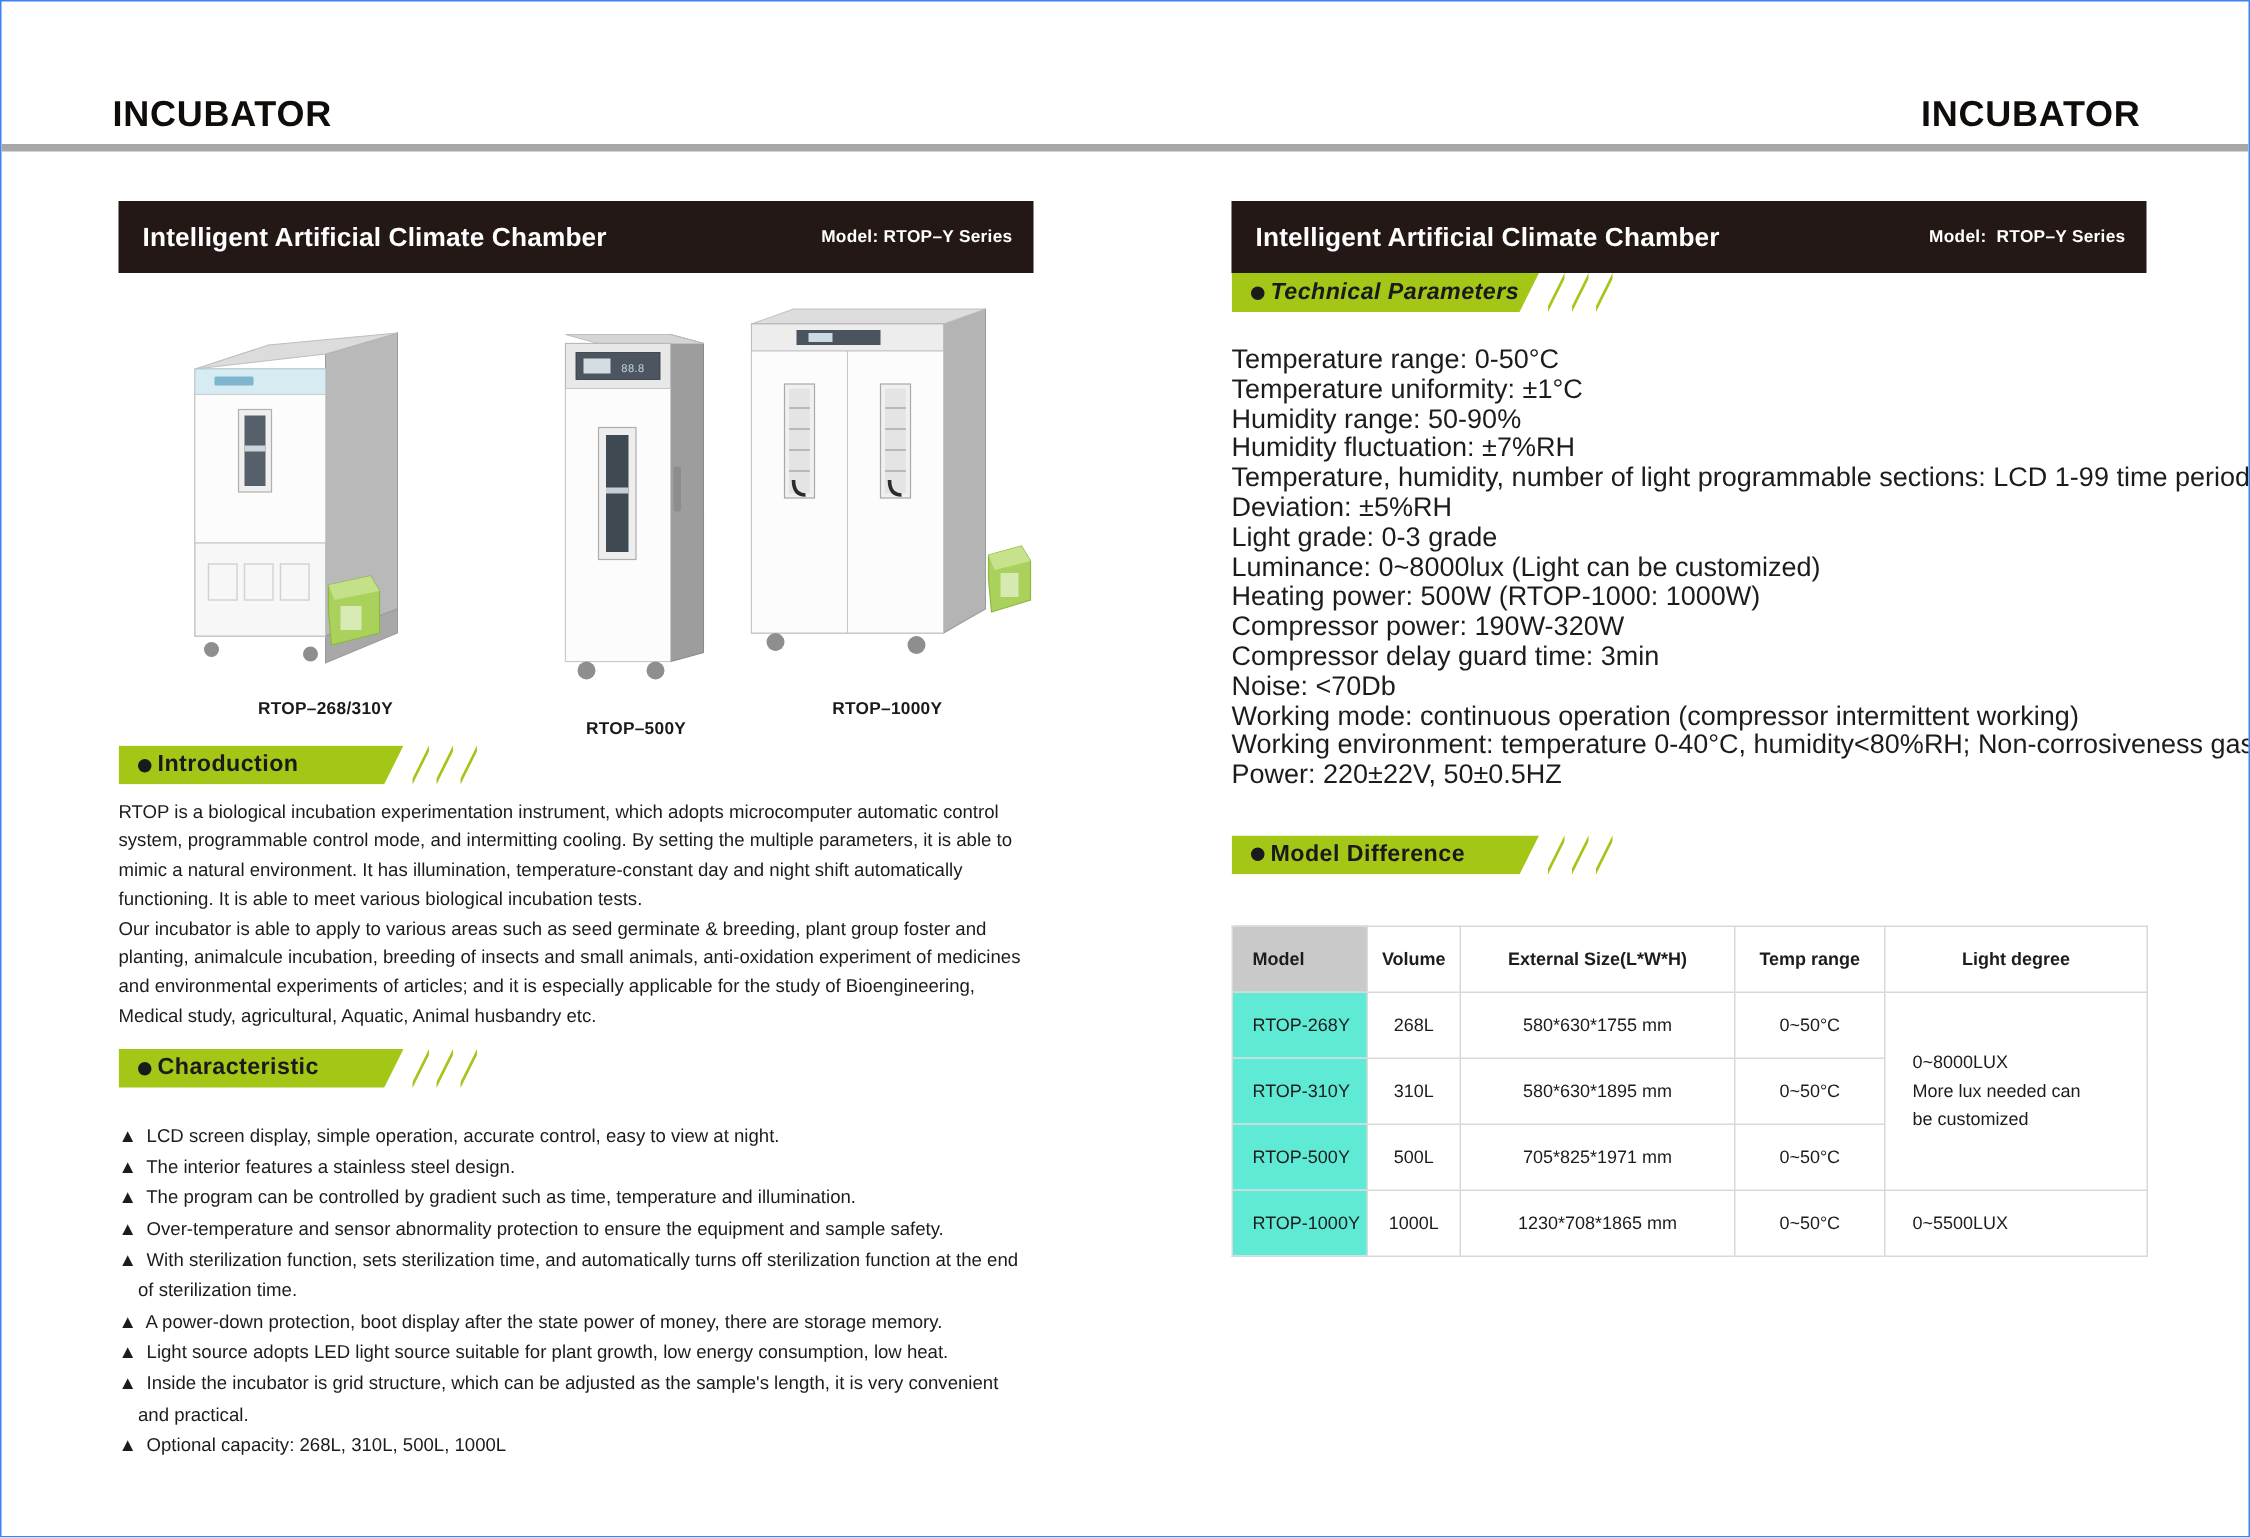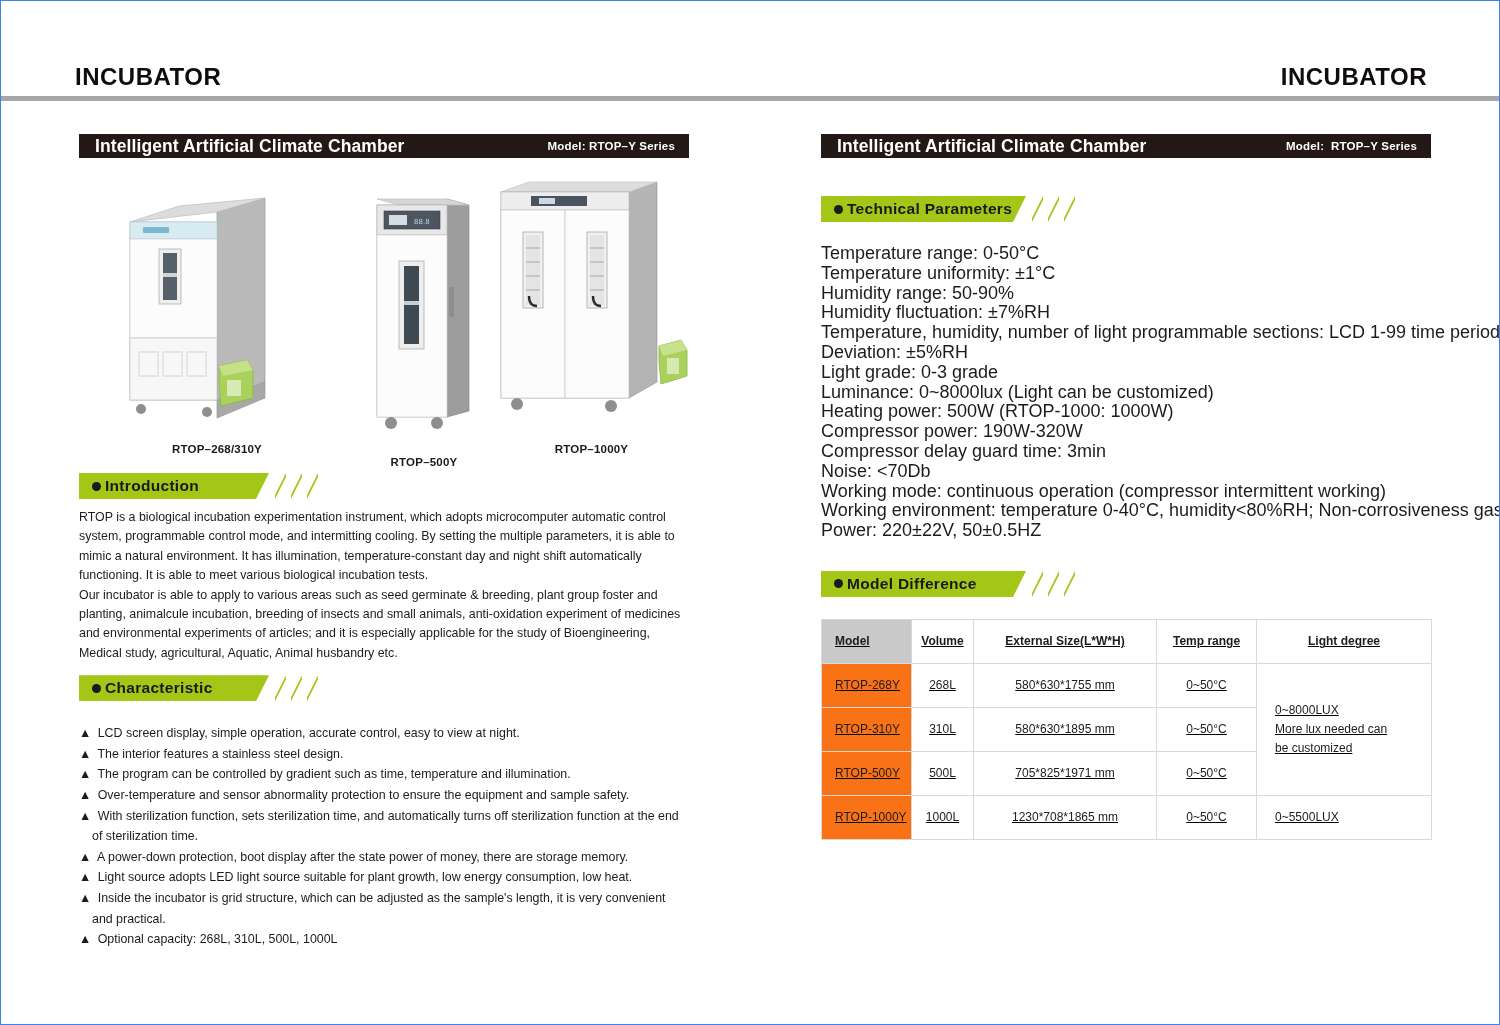--- a/index.html
+++ b/index.html
@@ -53,7 +53,7 @@
   
   .titlebar {
     position: relative;
-    height: 24px;
+    height: 48px;
     background: #231815;
     display: flex;
     align-items: center;

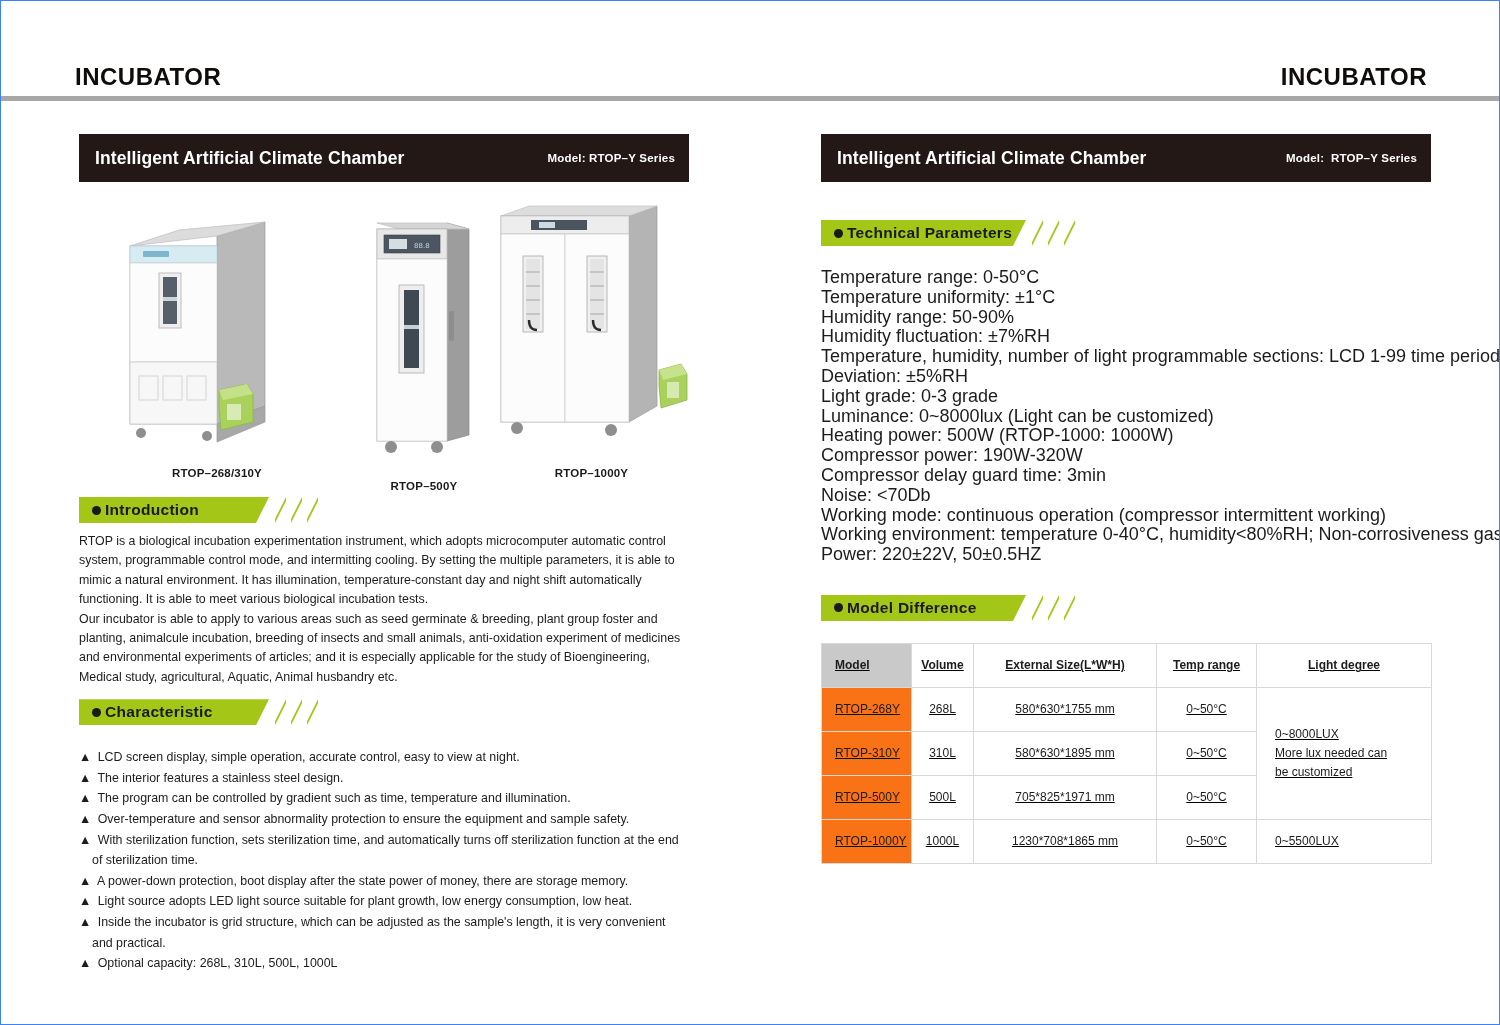--- a/index.html
+++ b/index.html
@@ -388,7 +388,7 @@
       <span class="t-model">Model:  RTOP–Y Series</span>
     </div>
 
-    <div class="greenhead wide" style="margin-top:38px;">
+    <div class="greenhead wide" style="font-style:italic;">
       <div class="gh-body">
         <span class="gh-dot"></span>
         <span class="gh-label">Technical Parameters</span>

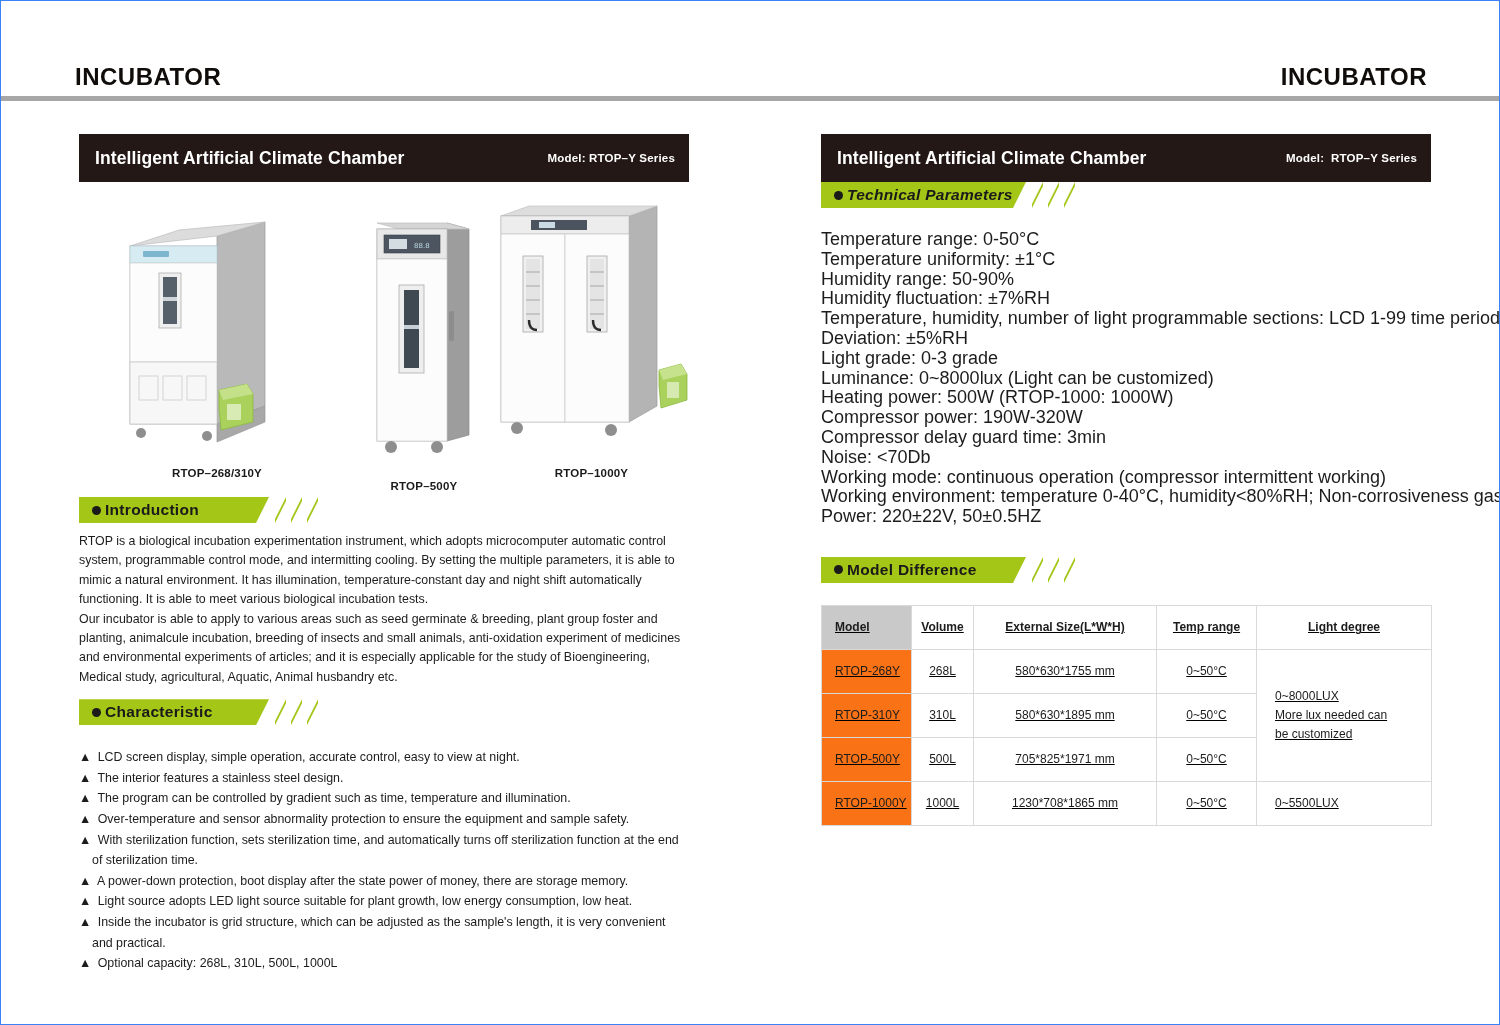--- a/index.html
+++ b/index.html
@@ -430,7 +430,7 @@
       </div>
     </div>
 
-    <table class="mdt" style="margin-top:22px;text-decoration:underline;">
+    <table class="mdt" style="margin-top:34px;">
       <colgroup>
         <col style="width:90px">
           <col style="width:62px">

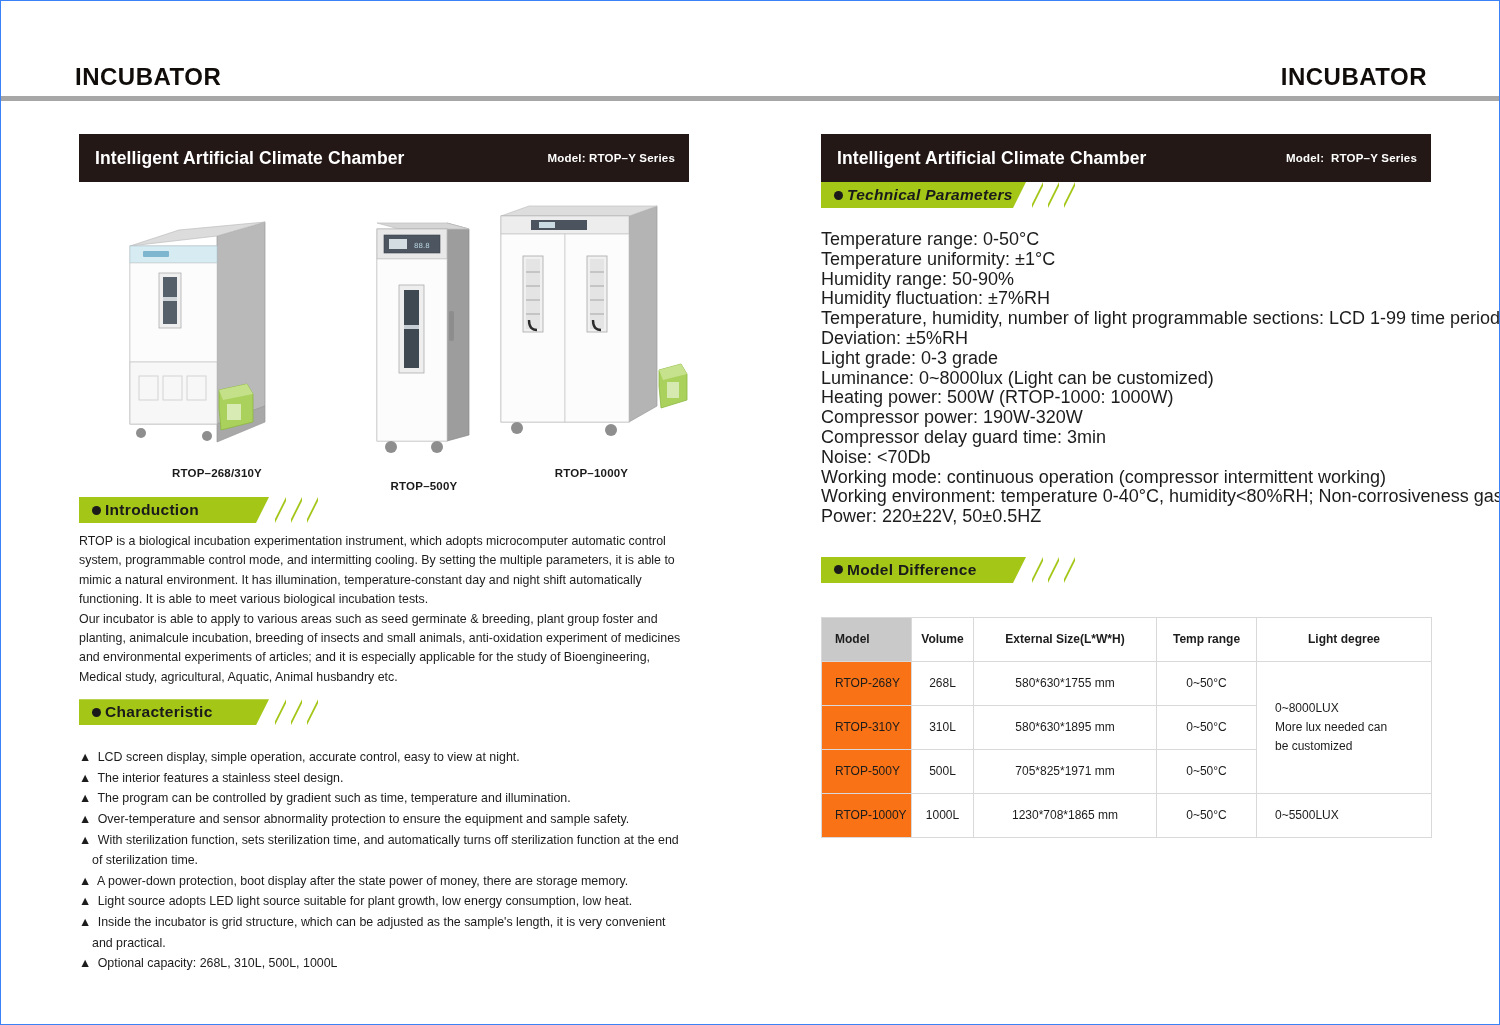--- a/index.html
+++ b/index.html
@@ -197,7 +197,7 @@
   }
   table.mdt tbody td { height: 44px; }
   table.mdt td.model-c {
-    background: #f97316;
+    background: #5eead4;
     font-weight: normal;
     text-align: left;
     padding-left: 13px;

